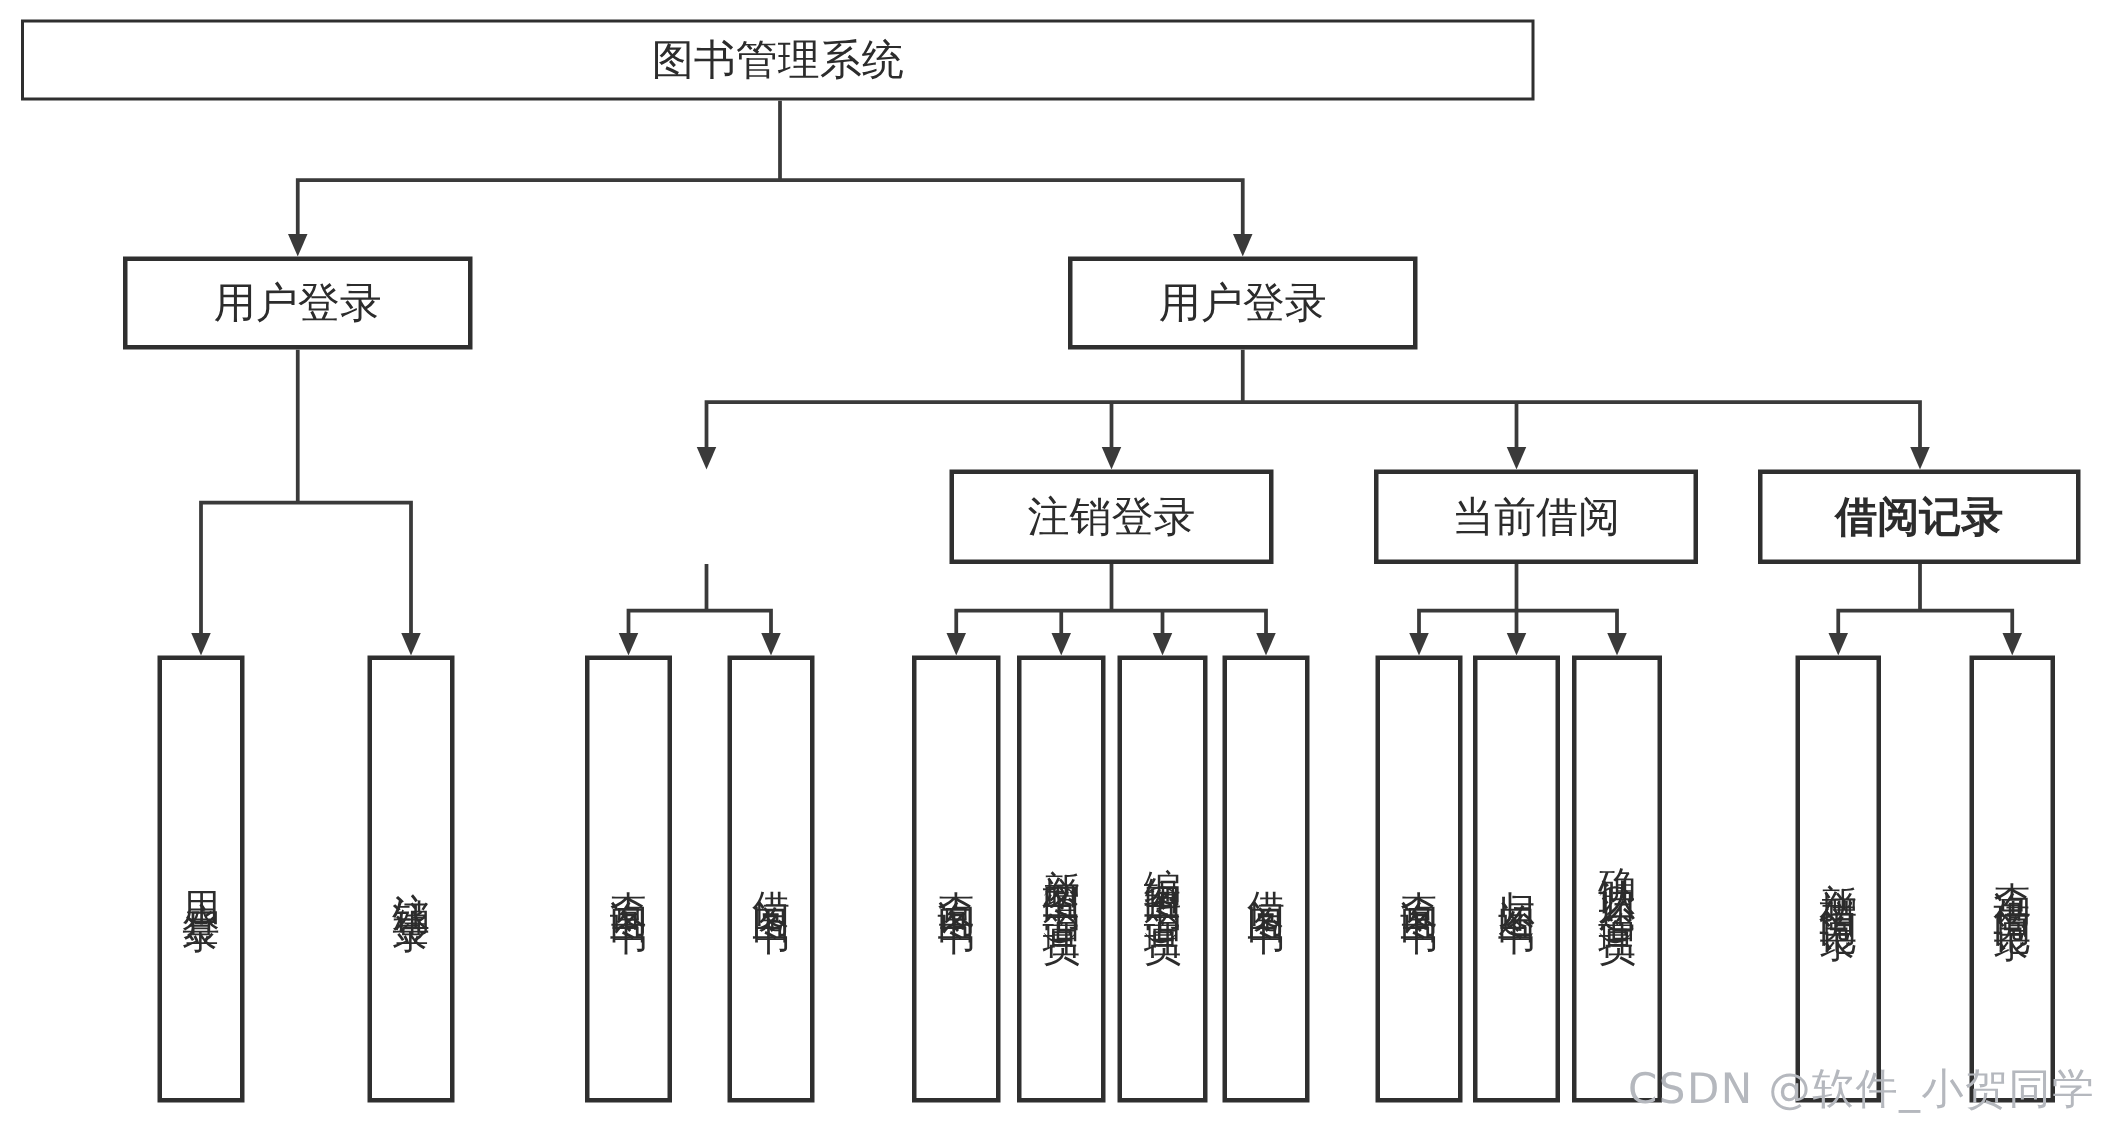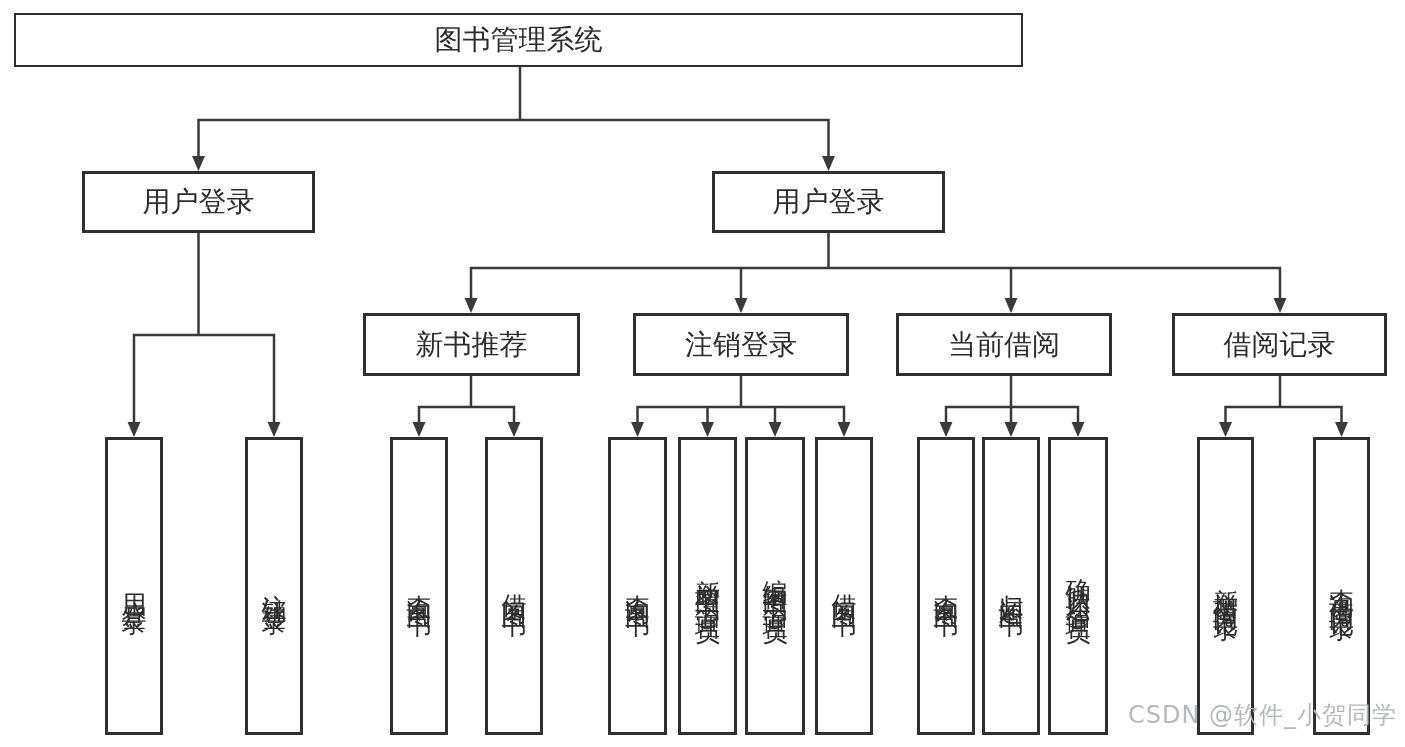--- a/index.html
+++ b/index.html
@@ -111,7 +111,6 @@
   <div class="node" style="left:82px;top:171px;width:233px;height:62px;">用户登录</div>
   <div class="node" style="left:712px;top:171px;width:233px;height:62px;">用户登录</div>
 
-  <div class="node" style="left:363px;top:313px;width:217px;height:63px;">新书推荐</div>
   <div class="node" style="left:633px;top:313px;width:216px;height:63px;">注销登录</div>
   <div class="node" style="left:896px;top:313px;width:216px;height:63px;">当前借阅</div>
   <div class="node" style="left:1172px;top:313px;width:215px;height:63px;">借阅记录</div>

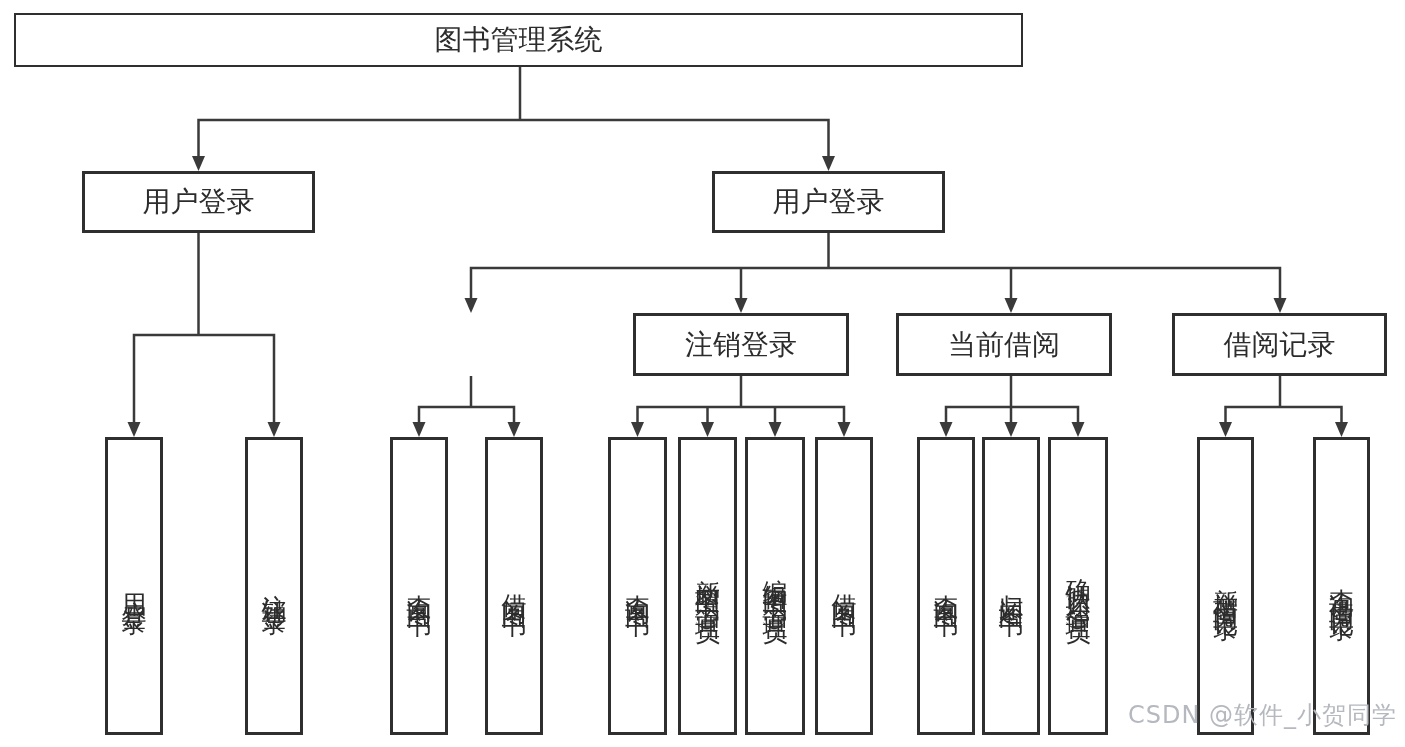--- a/index.html
+++ b/index.html
@@ -112,7 +112,7 @@
   <div class="node" style="left:712px;top:171px;width:233px;height:62px;">用户登录</div>
 
   <div class="node" style="left:633px;top:313px;width:216px;height:63px;">注销登录</div>
-  <div class="node" style="left:896px;top:313px;width:216px;height:63px;">当前借阅</div>
+  <div class="node" style="left:916px;top:313px;width:216px;height:63px;">当前借阅</div>
   <div class="node" style="left:1172px;top:313px;width:215px;height:63px;">借阅记录</div>
 
   <div class="leaf" style="left:105px;top:437px;width:58px;height:298px;">

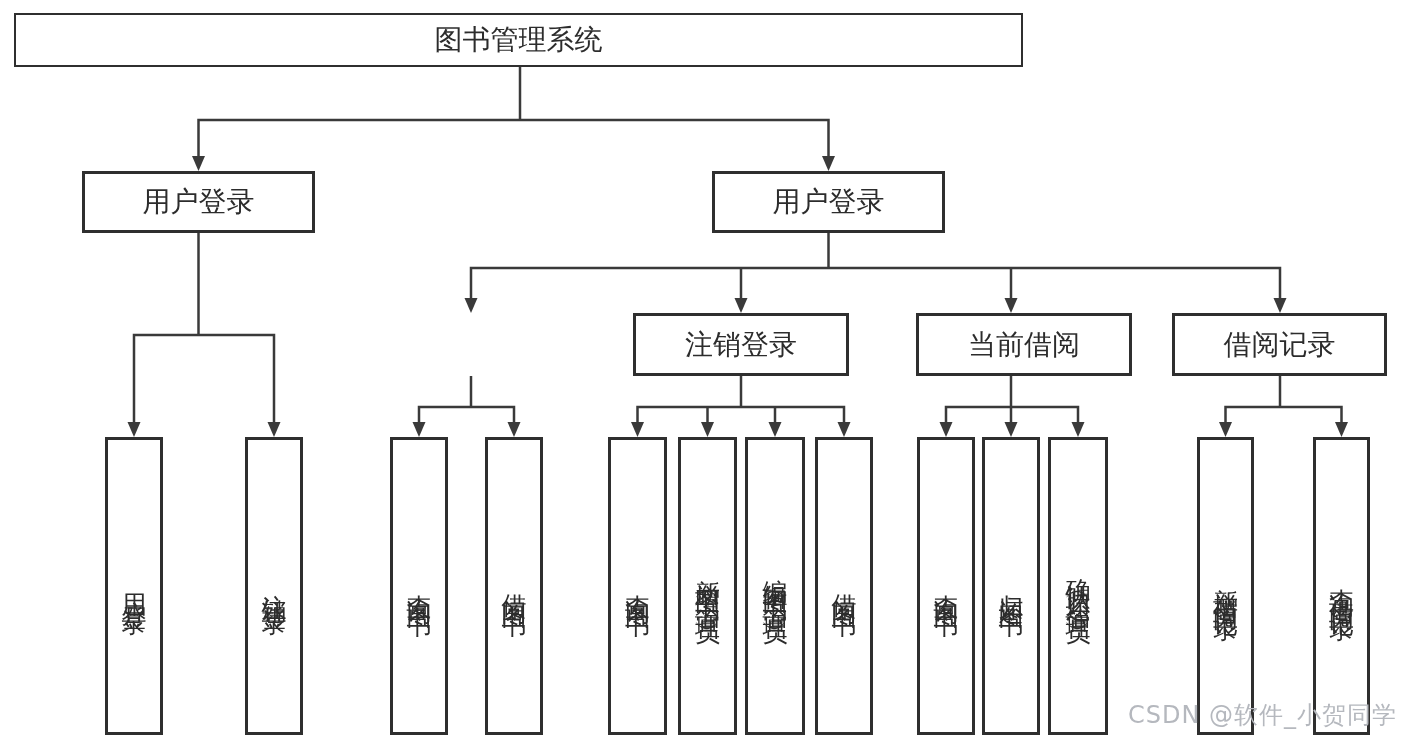--- a/index.html
+++ b/index.html
@@ -113,7 +113,7 @@
 
   <div class="node" style="left:633px;top:313px;width:216px;height:63px;">注销登录</div>
   <div class="node" style="left:916px;top:313px;width:216px;height:63px;">当前借阅</div>
-  <div class="node" style="left:1172px;top:313px;width:215px;height:63px;">借阅记录</div>
+  <div class="node" style="left:1172px;top:313px;width:215px;height:63px;font-weight:bold;">借阅记录</div>
 
   <div class="leaf" style="left:105px;top:437px;width:58px;height:298px;">
     <span class="leaf-label">用户登录</span>

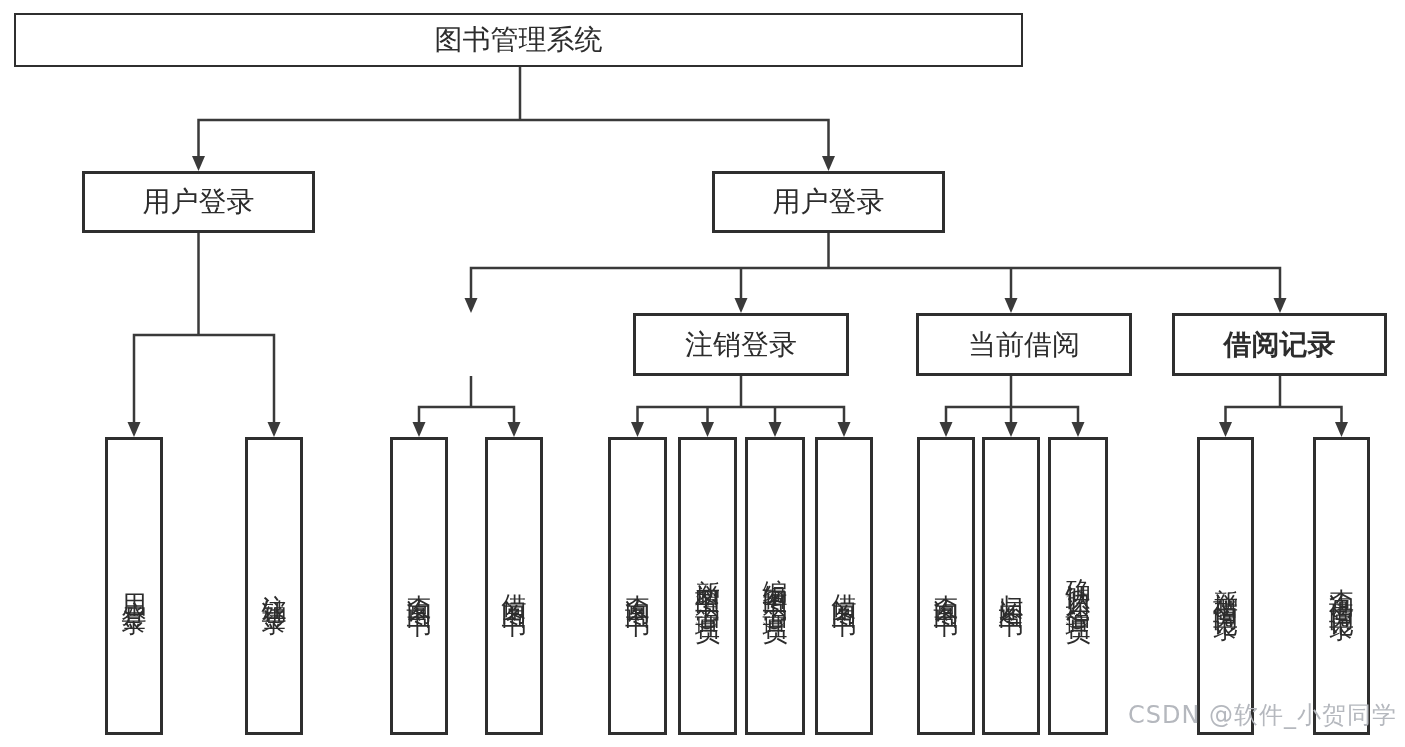--- a/index.html
+++ b/index.html
@@ -36,8 +36,8 @@
     color:#2c2c2c;
   }
   .watermark{
-    position:absolute;right:8px;bottom:16px;
-    font-size:24px;color:#b5b8be;
+    position:absolute;right:8px;bottom:2px;
+    font-size:28px;color:#b5b8be;
     letter-spacing:1px;
     white-space:nowrap;
   }

